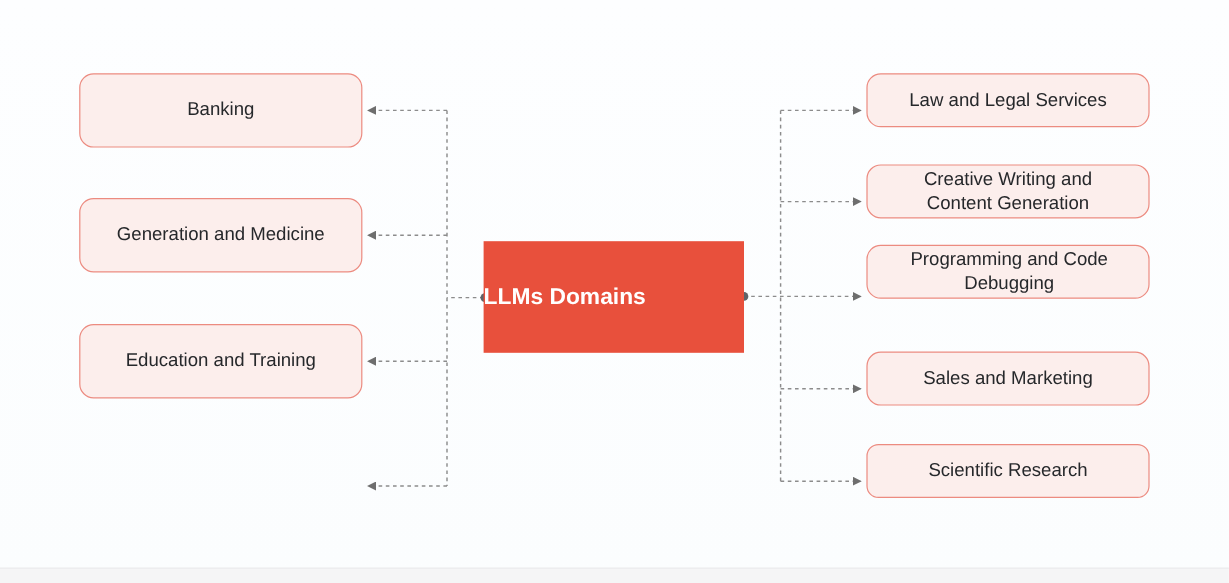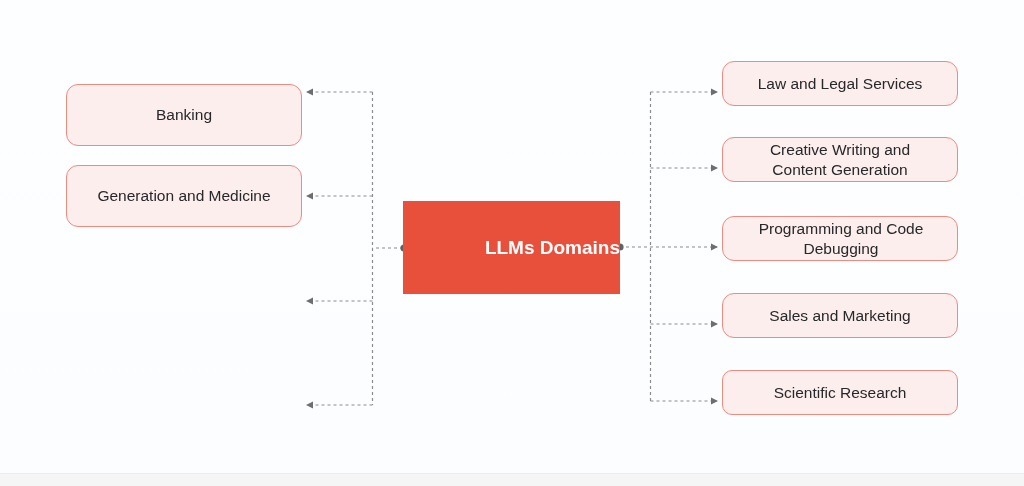--- a/index.html
+++ b/index.html
@@ -55,7 +55,7 @@
   }
   .node-left   { left: 66px;  height: 62px; }
   .node-right  { left: 722px; height: 45px; }
-  #node-banking      { top: 61px; margin-top: 23px;  }
+  #node-banking      { top: 61px;  }
   #node-healthcare   { top: 165px; }
   #node-education    { top: 270px; }
   #node-media        { top: 374px; }

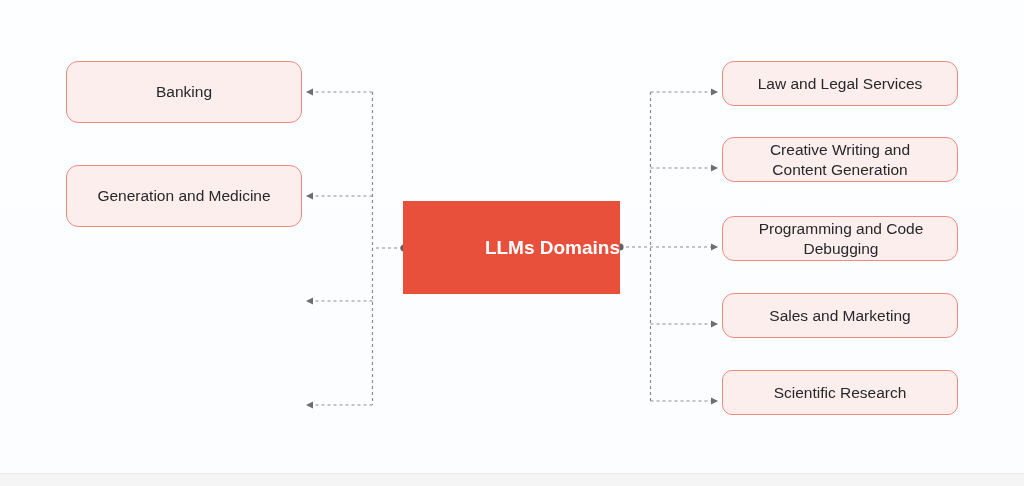--- a/index.html
+++ b/index.html
@@ -61,7 +61,7 @@
   #node-media        { top: 374px; }
   #node-law          { top: 61px;  }
   #node-creative     { top: 137px; }
-  #node-programming  { top: 216px; padding-left: 24px; }
+  #node-programming  { top: 204px; padding-left: 24px; }
   #node-sales        { top: 293px; }
   #node-scientific   { top: 370px; border-radius: 10px; }
   .center-node {

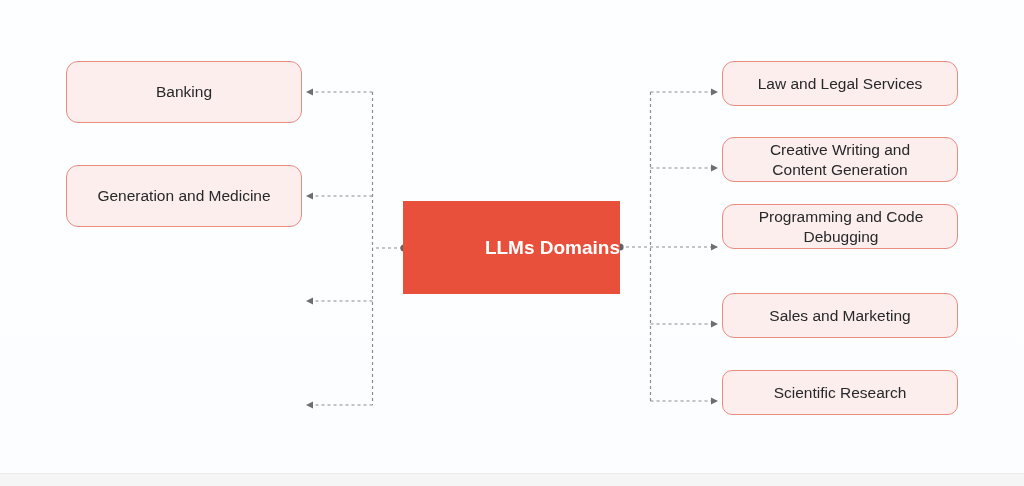--- a/index.html
+++ b/index.html
@@ -75,7 +75,7 @@
     color: #ffffff;
     display: flex;
     flex-direction: column;
-    align-items: flex-end;
+    align-items: flex-start;
     justify-content: center;
     text-align: center;
     font-size: 19px;

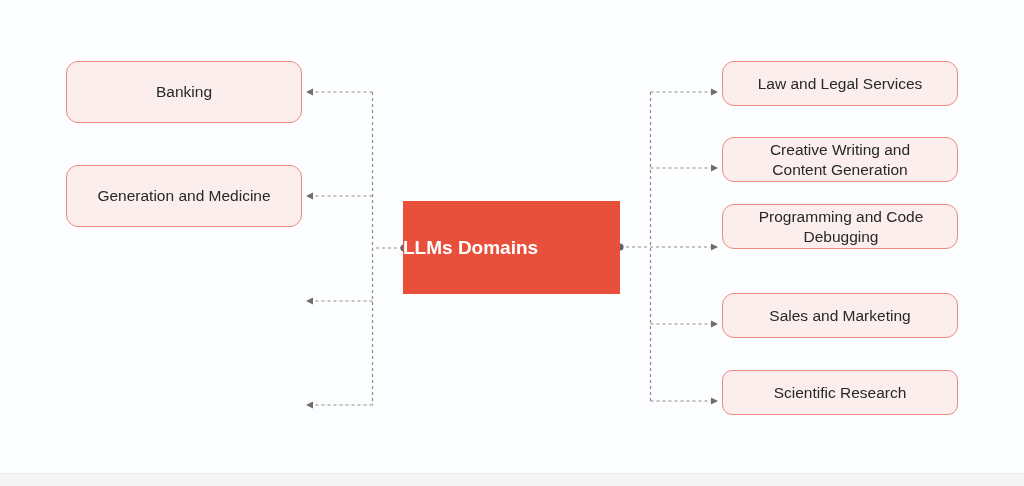--- a/index.html
+++ b/index.html
@@ -125,6 +125,9 @@
   <div class="node node-left" id="node-healthcare">
     <span>Generation and Medicine</span>
   </div>
+  <div class="node node-left" id="node-education">
+    <span>Education and Training</span>
+  </div>
 
   <div class="center-node">
     <span>LLMs Domains</span>

